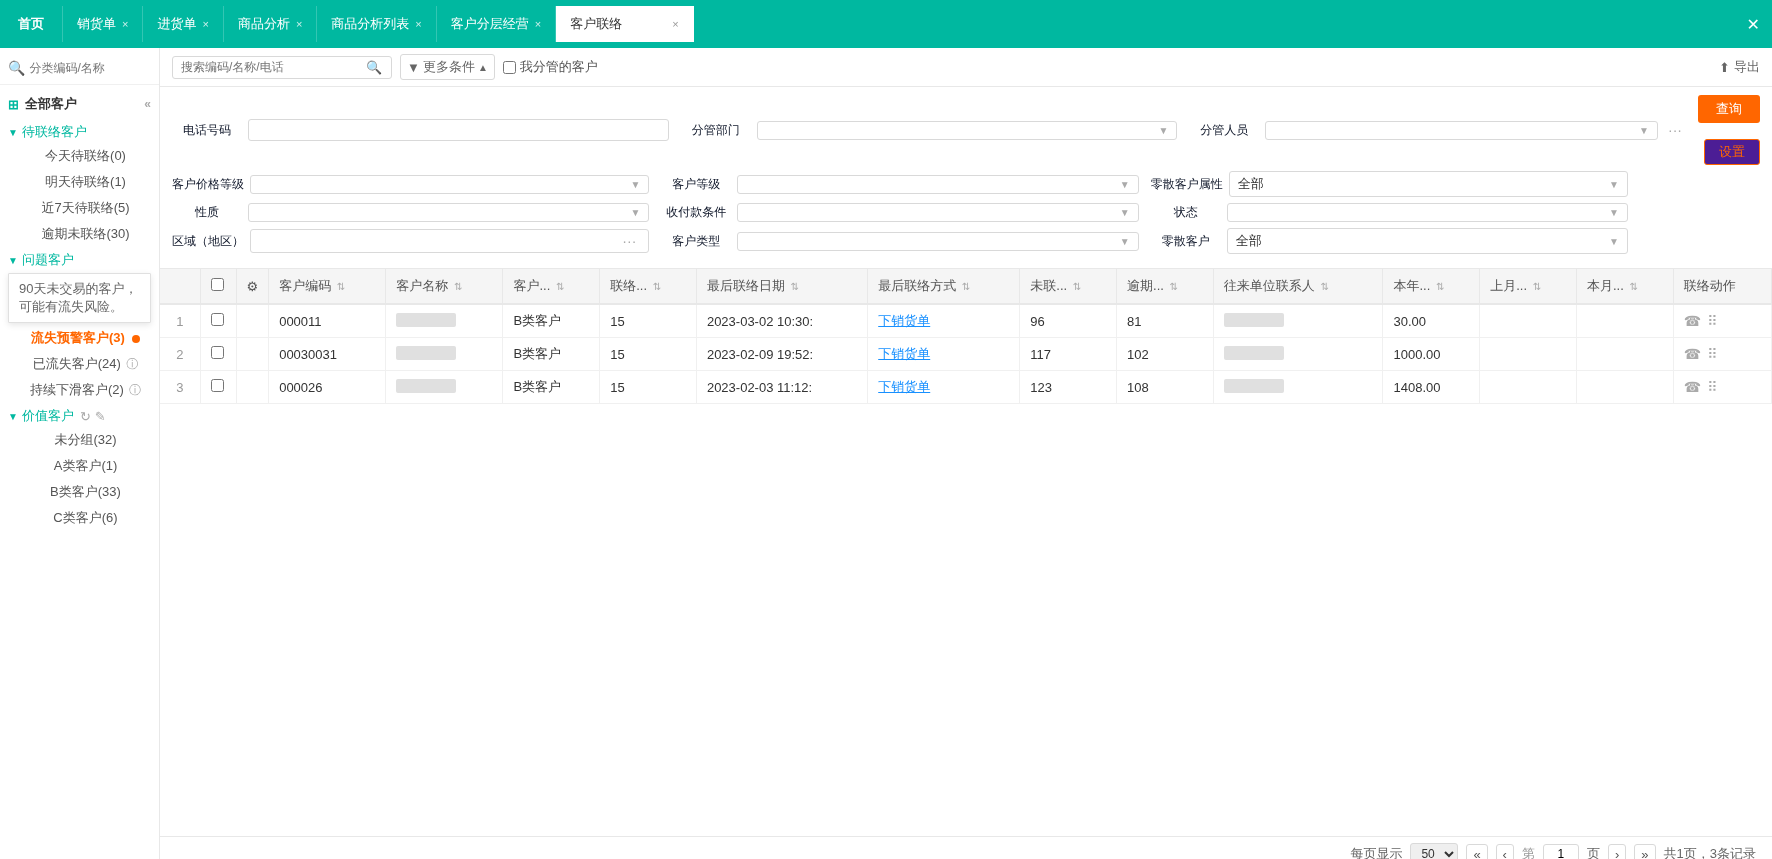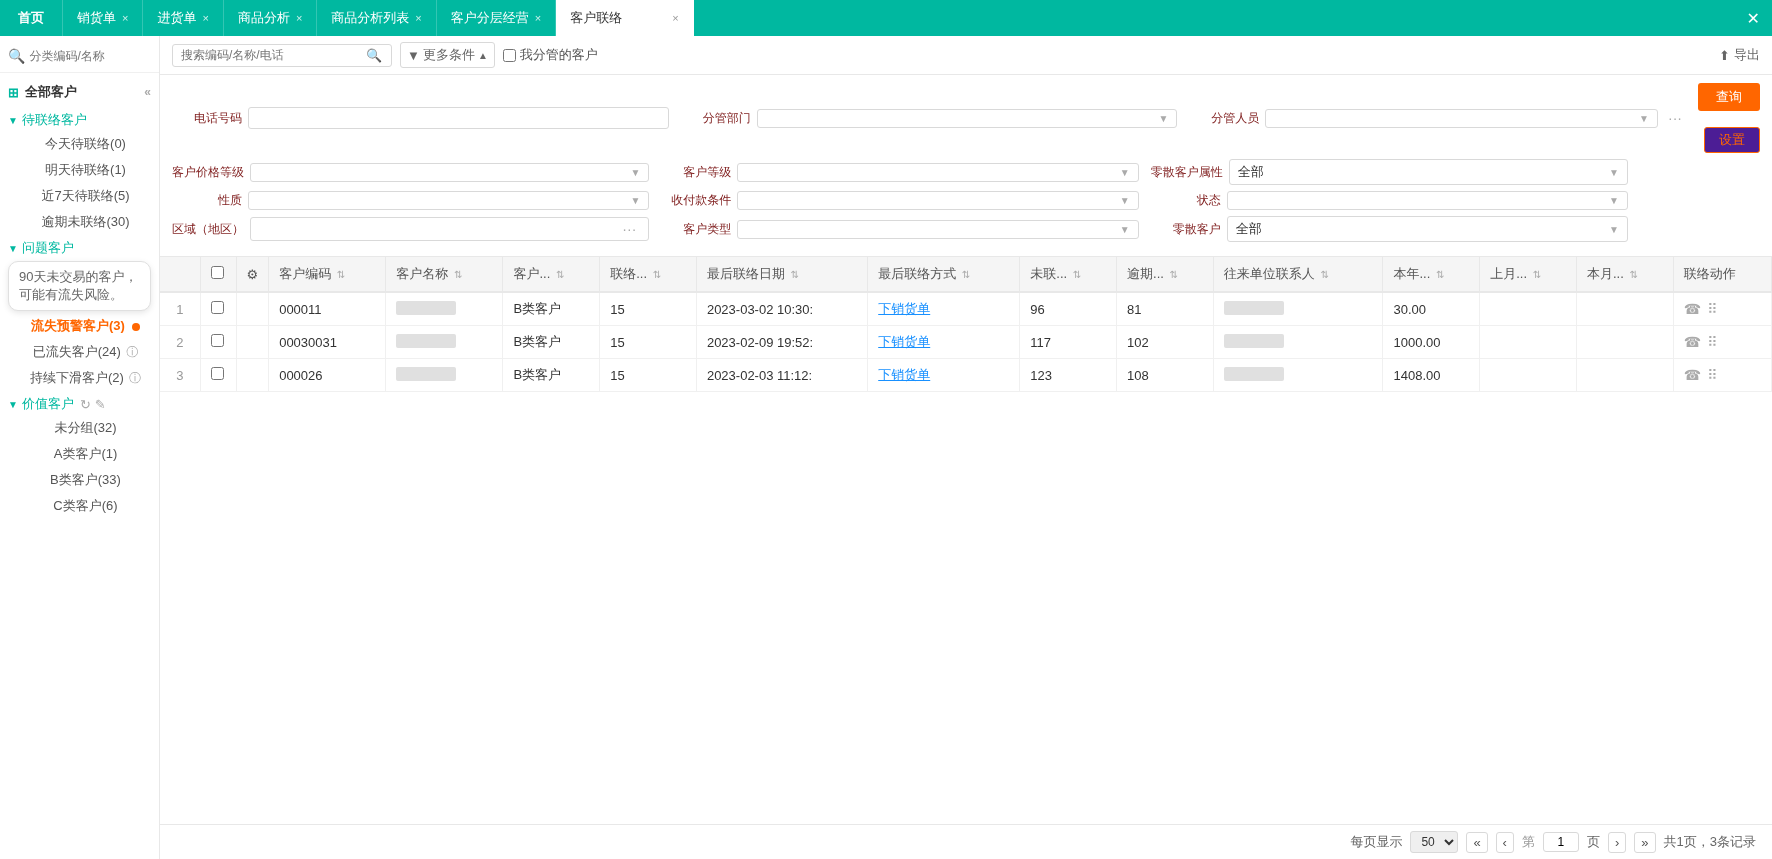--- a/index.html
+++ b/index.html
@@ -10,7 +10,7 @@
       background: #00b8a0;
       display: flex;
       align-items: center;
-      height: 36px;
+      height: 48px;
       padding-left: 0;
     }
     .tab-item {

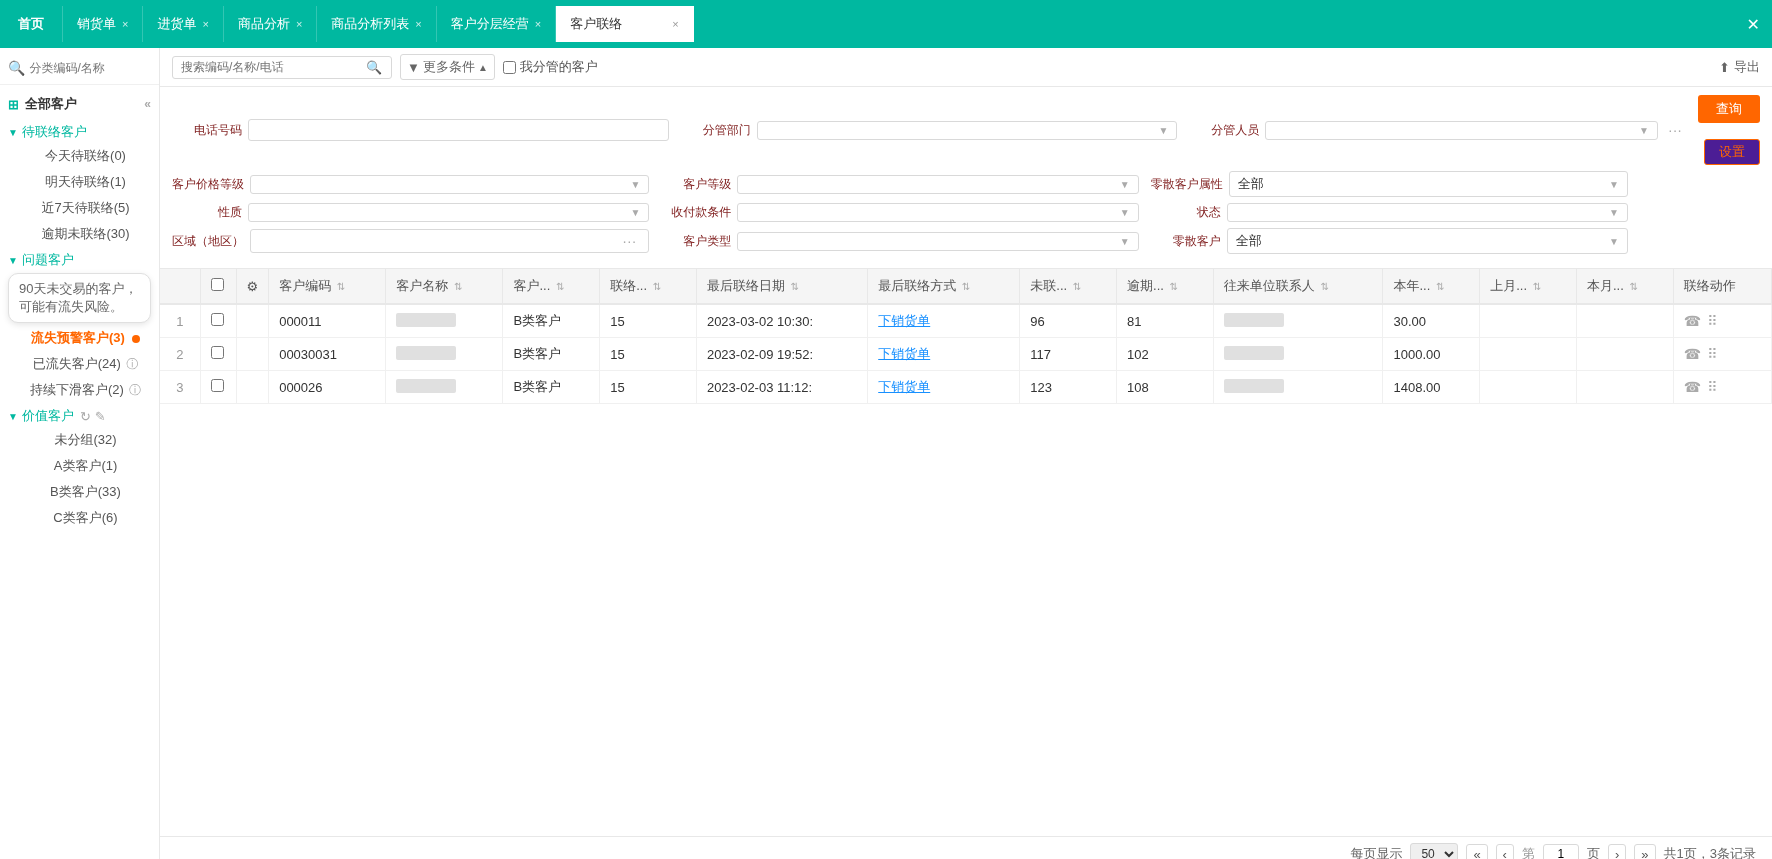--- a/index.html
+++ b/index.html
@@ -202,11 +202,11 @@
       gap: 6px;
     }
     .filter-field label {
-      color: #7f1d1d;
+      color: #0f172a;
       font-size: 12px;
       white-space: nowrap;
       min-width: 70px;
-      text-align: right;
+      text-align: center;
     }
     .filter-field input, .filter-field .select-box {
       flex: 1;

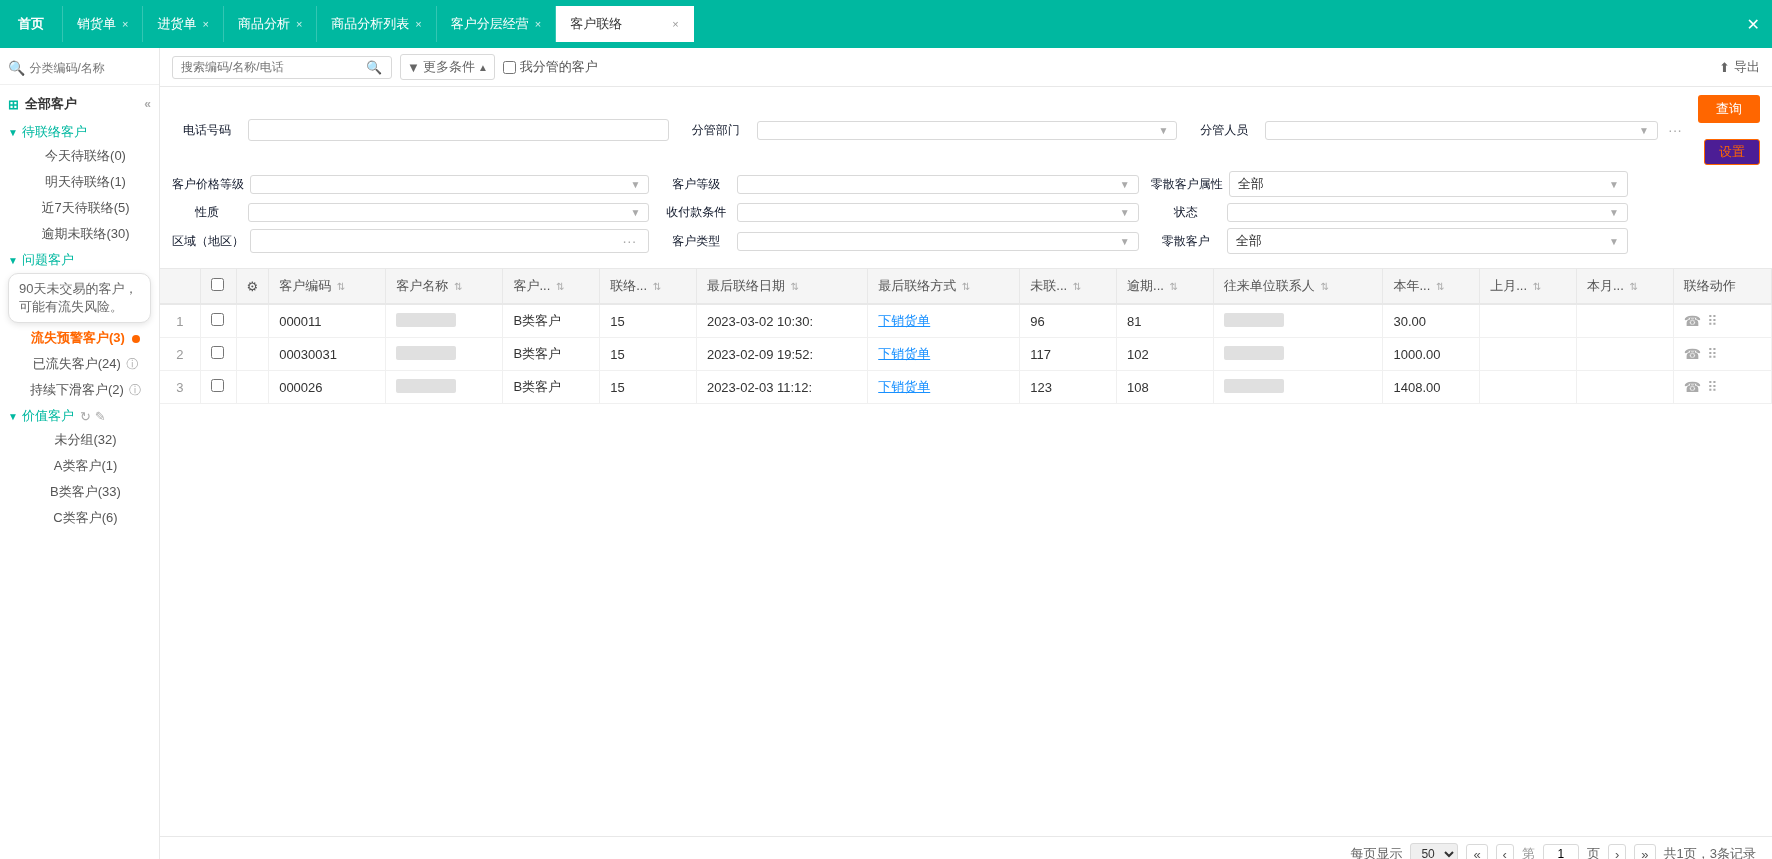--- a/index.html
+++ b/index.html
@@ -111,7 +111,7 @@
     .tooltip-box {
       background: #fff;
       border: 1px solid #e0e0e0;
-      border-radius: 10px;
+      border-radius: 1px;
       padding: 6px 10px;
       font-size: 12px;
       color: #666;

